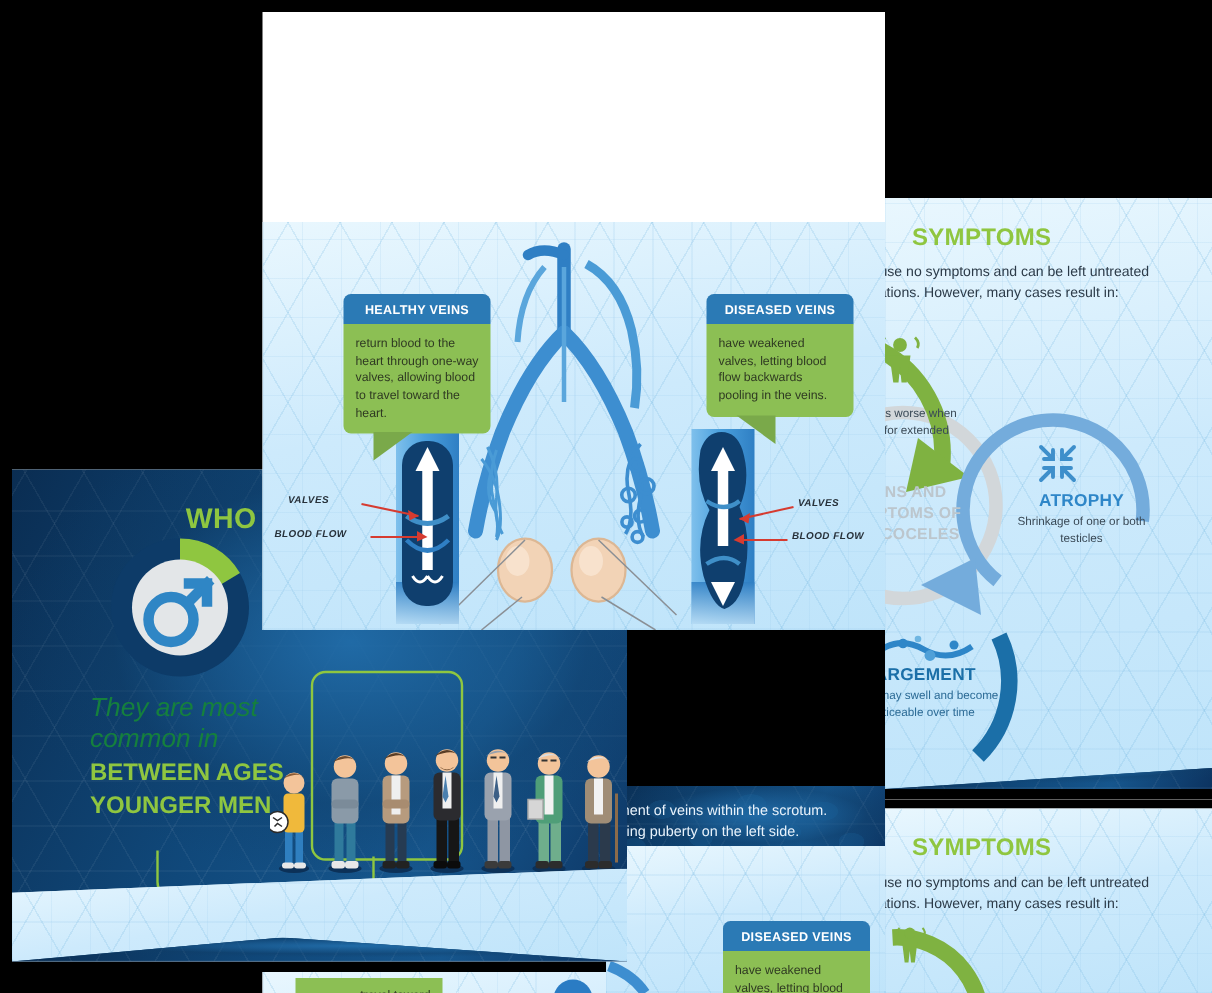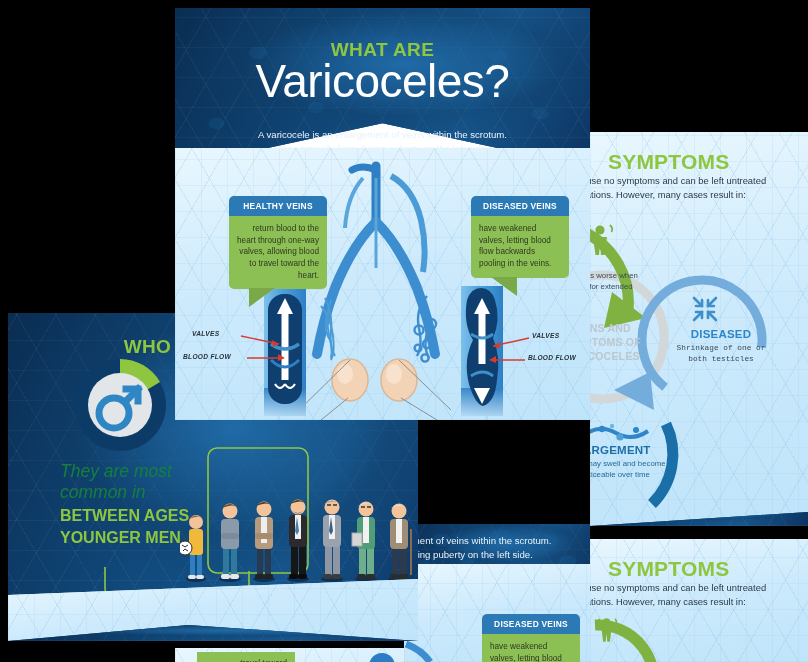--- a/index.html
+++ b/index.html
@@ -399,16 +399,6 @@
 <div class="card" id="card-main">
   <div class="inner">
 
-    <div class="hero">
-      <div class="hero-clip">
-        <div class="hexdark"></div>
-        <div class="cells"></div>
-      </div>
-      <div class="eyebrow">WHAT ARE</div>
-      <div class="bigtitle">Varicoceles?</div>
-      <div class="subtitle">A varicocele is an enlargement of veins within the scrotum.</div>
-      <div class="subtitle" style="top:134px;">They typically form during puberty on the left side.</div>
-    </div>
 
     <div class="diagram">
       <div class="hexlight"></div>

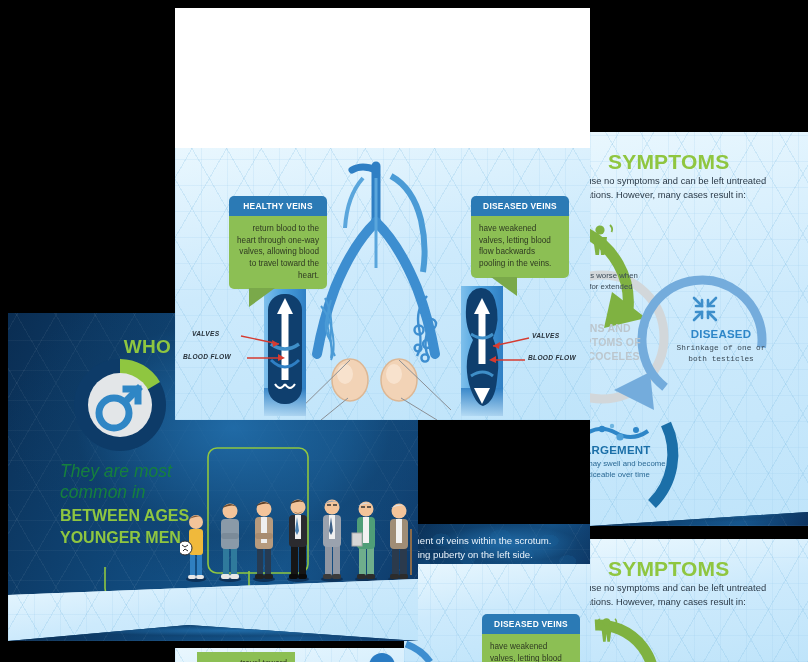--- a/index.html
+++ b/index.html
@@ -108,7 +108,7 @@
   .card-sym{background:#fff;}
   .sym-title{
     position:absolute;top:18px;left:18px;color:#8fc640;
-    font-size:21px;font-weight:bold;letter-spacing:.2px;white-space:nowrap;
+    font-size:16px;font-weight:bold;letter-spacing:.2px;white-space:nowrap;
   }
   .sym-sub{
     position:absolute;top:42px;left:8px;color:#2b3a48;font-size:9.4px;

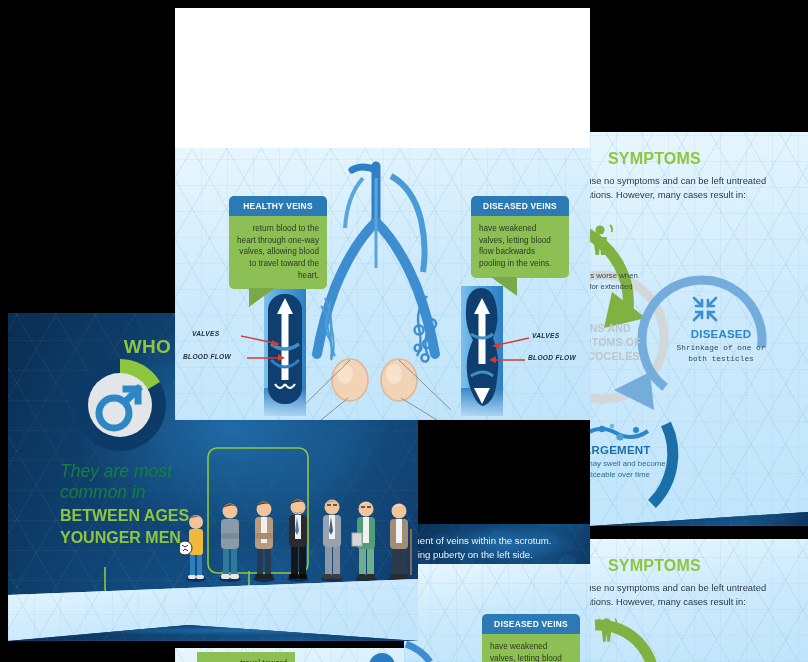--- a/index.html
+++ b/index.html
@@ -74,7 +74,7 @@
   }
   .callout .tail{position:absolute;width:0;height:0;}
   #callout-healthy{left:22px;top:48px;padding-left:32px;}
-  #callout-healthy .bd{text-align:right;}
+  #callout-healthy .bd{text-align:left;}
   #callout-healthy .tail{
     left:52px;bottom:-18px;border-left:0 solid transparent;
     border-right:26px solid transparent;border-top:19px solid #7aa94a;

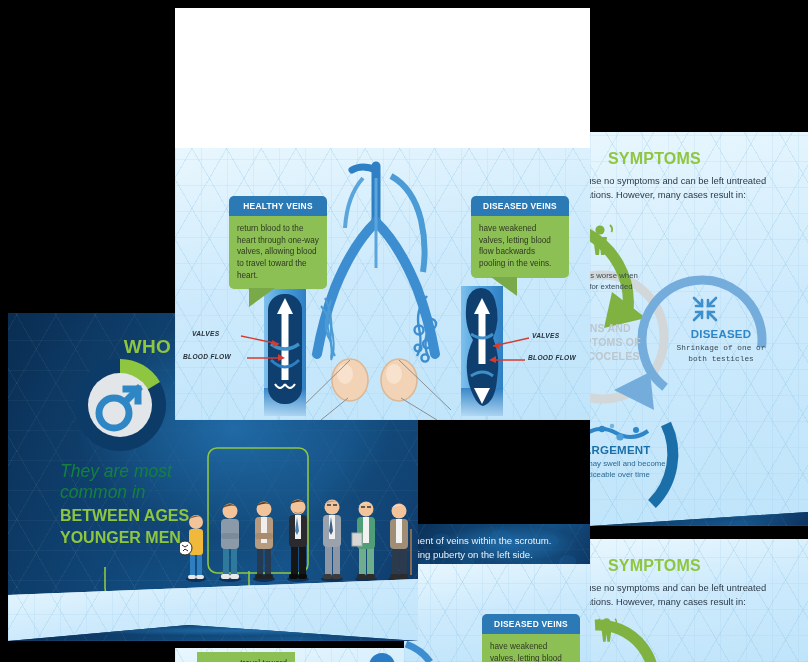--- a/index.html
+++ b/index.html
@@ -246,7 +246,7 @@
     </div>
 
     <div class="sym-item" style="left:78px;top:196px;width:106px;text-align:center;">
-      <div class="name" style="color:#2E86C8;">DISEASED</div>
+      <div class="name" style="color:#2E86C8;">ATROPHY</div>
       <div class="desc" style="margin-top:3px;font-family:Liberation Mono, monospace;">Shrinkage of one or both testicles</div>
     </div>
 

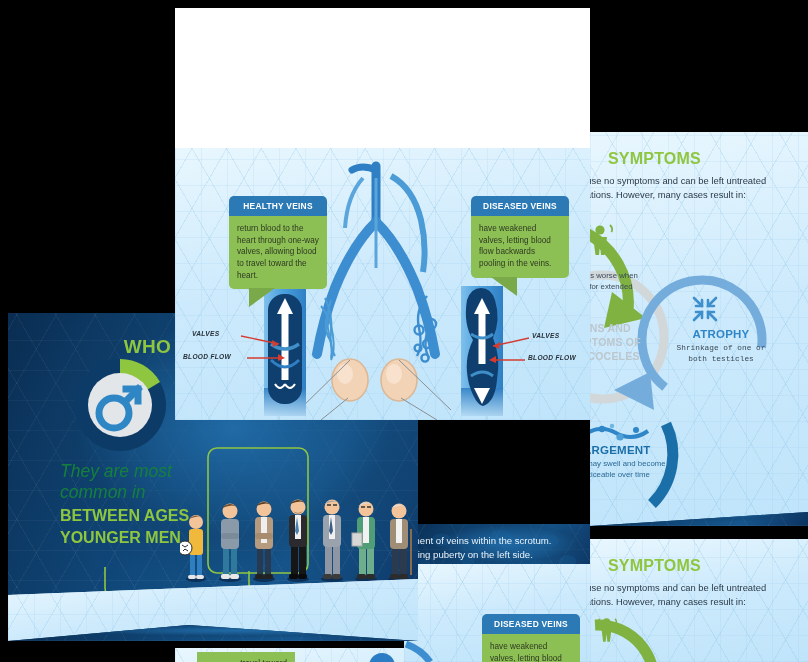--- a/index.html
+++ b/index.html
@@ -247,7 +247,7 @@
 
     <div class="sym-item" style="left:78px;top:196px;width:106px;text-align:center;">
       <div class="name" style="color:#2E86C8;">ATROPHY</div>
-      <div class="desc" style="margin-top:3px;font-family:Liberation Mono, monospace;">Shrinkage of one or both testicles</div>
+      <div class="desc" style="margin-top:3px;">Shrinkage of one or both testicles</div>
     </div>
 
     <div class="sym-item" style="left:-46px;top:312px;width:122px;text-align:center;">

